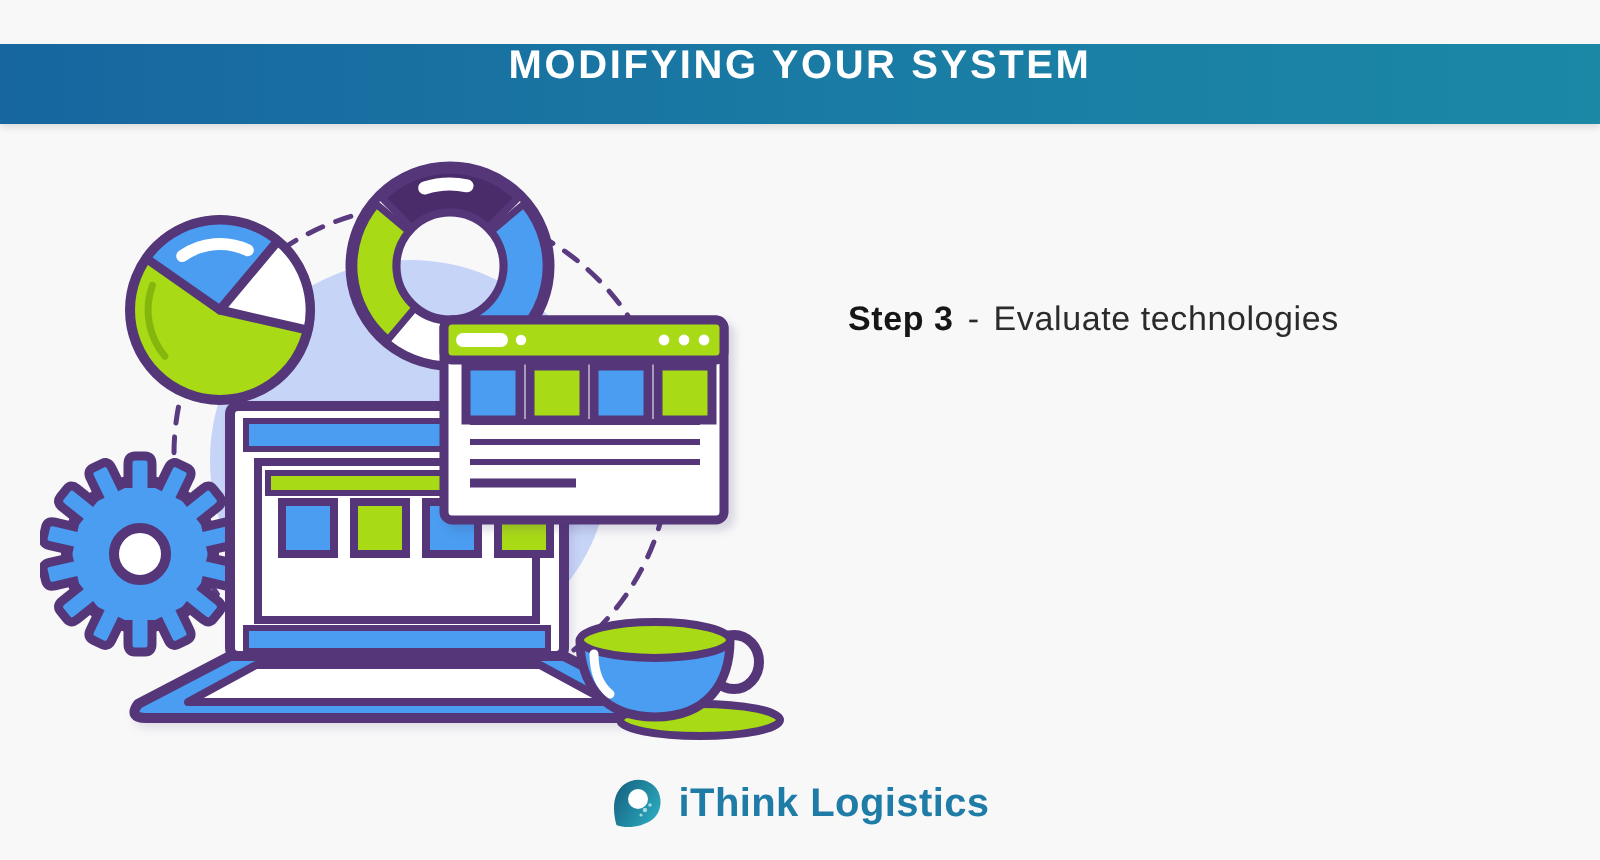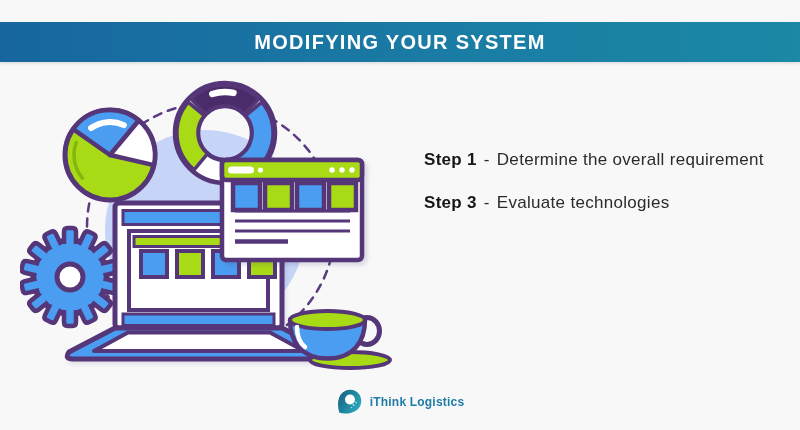--- a/index.html
+++ b/index.html
@@ -12,7 +12,7 @@
   .banner{
     position:absolute;left:0;top:22px;width:800px;height:40px;
     background:linear-gradient(90deg,#17669f 0%,#1a7ca4 55%,#1b88a6 100%);
-    display:flex;align-items:center;justify-content:center;
+    display:flex;align-items:flex-start;justify-content:center;
     box-shadow:0 2px 3px rgba(0,0,0,.10);
   }
   .banner span{

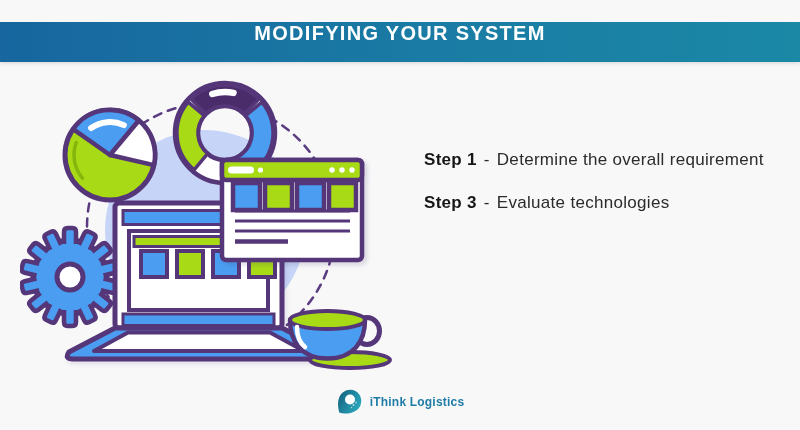--- a/index.html
+++ b/index.html
@@ -126,9 +126,6 @@
 
 <div class="steps">
   <div class="step">
-    <span class="step-label">Step 1</span><span class="step-sep">-</span><span class="step-text">Determine the overall requirement</span>
-  </div>
-  <div class="step">
     <span class="step-label">Step 3</span><span class="step-sep">-</span><span class="step-text">Evaluate technologies</span>
   </div>
 </div>

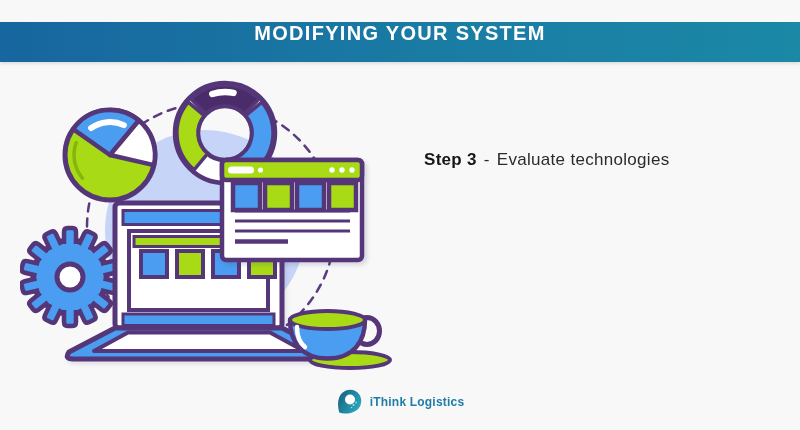--- a/index.html
+++ b/index.html
@@ -31,7 +31,7 @@
     position:absolute;left:0;right:0;top:386px;height:32px;
     display:flex;align-items:center;justify-content:center;gap:8px;
   }
-  .brand-name{font-size:12px;font-weight:600;color:#1e7ca6;letter-spacing:.2px;}
+  .brand-name{font-size:20px;font-weight:600;color:#1e7ca6;letter-spacing:.2px;}
 </style>
 </head>
 <body>

